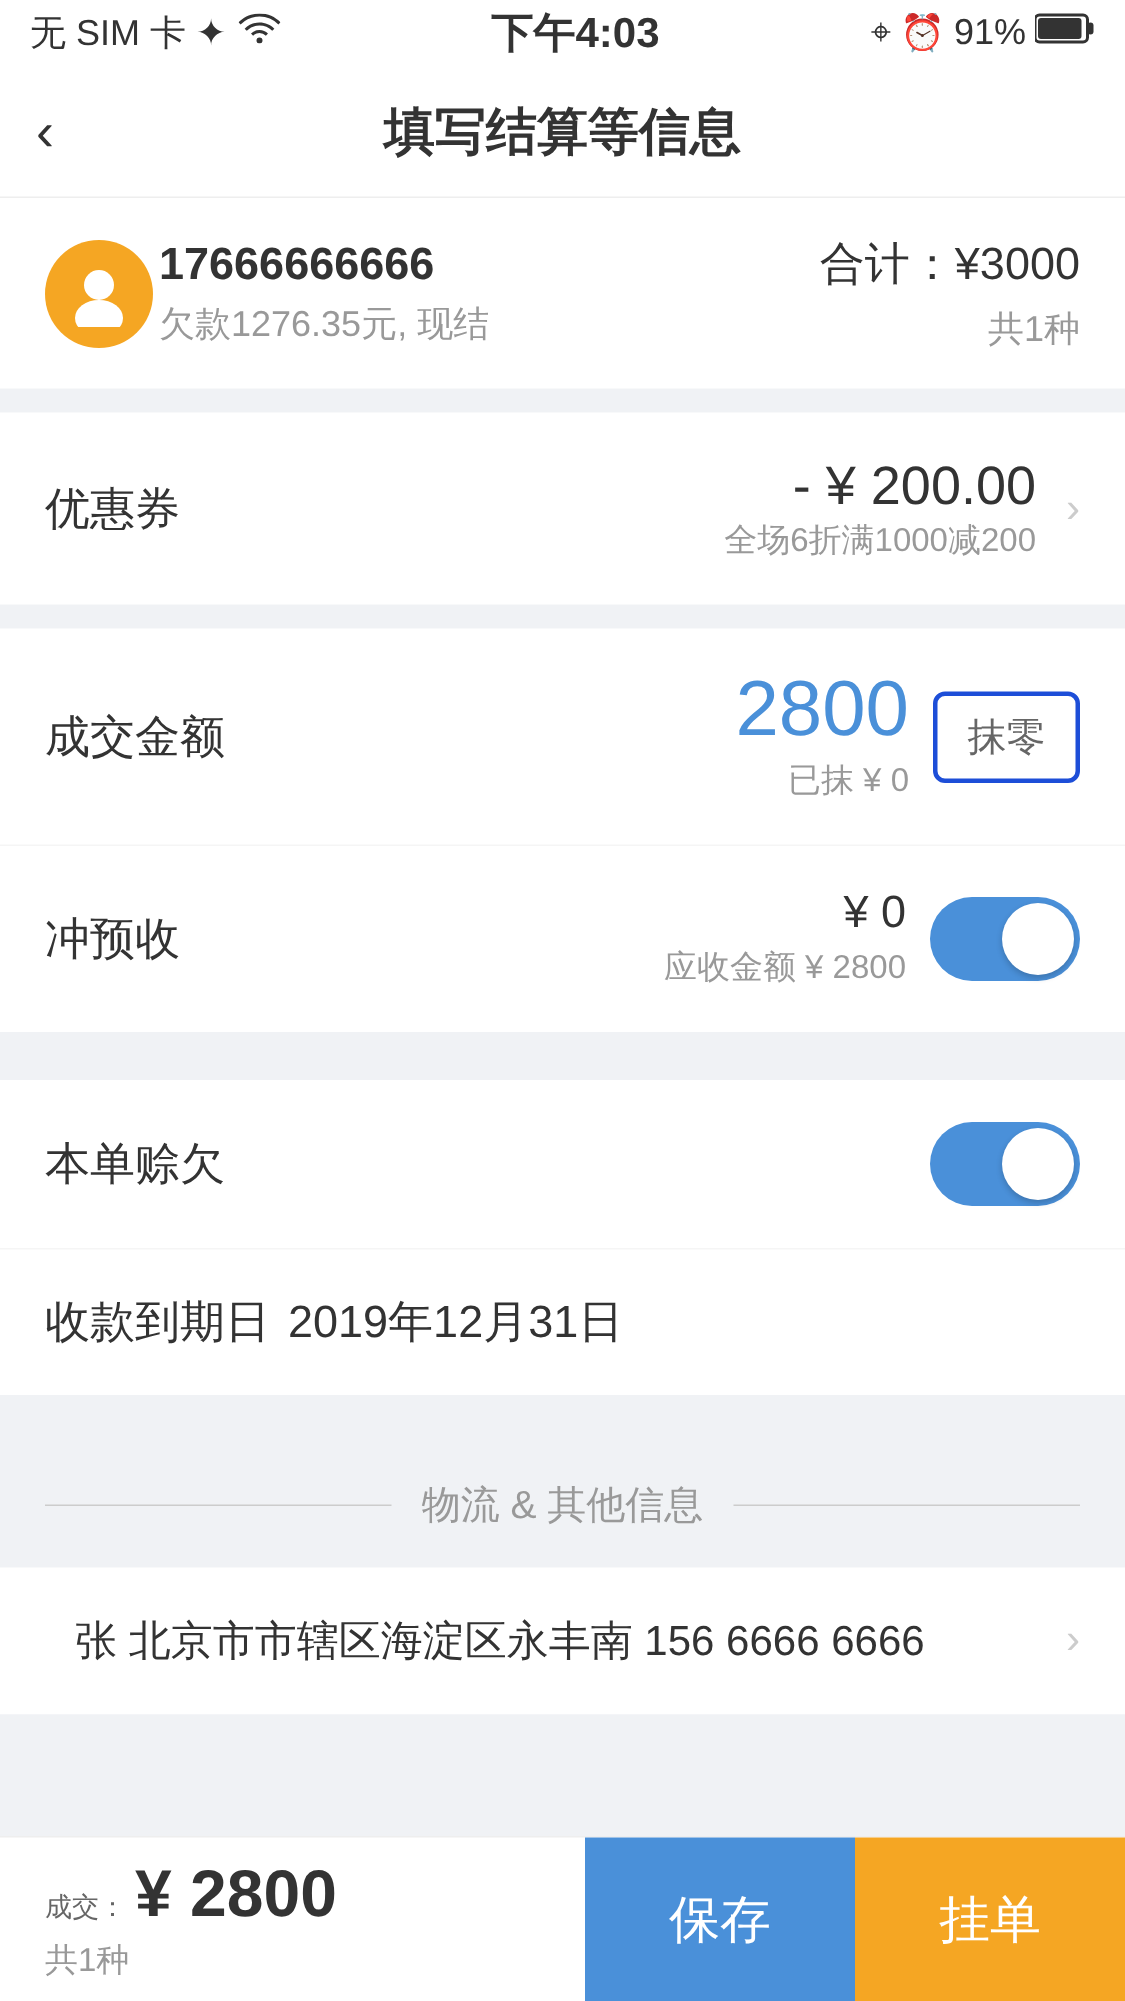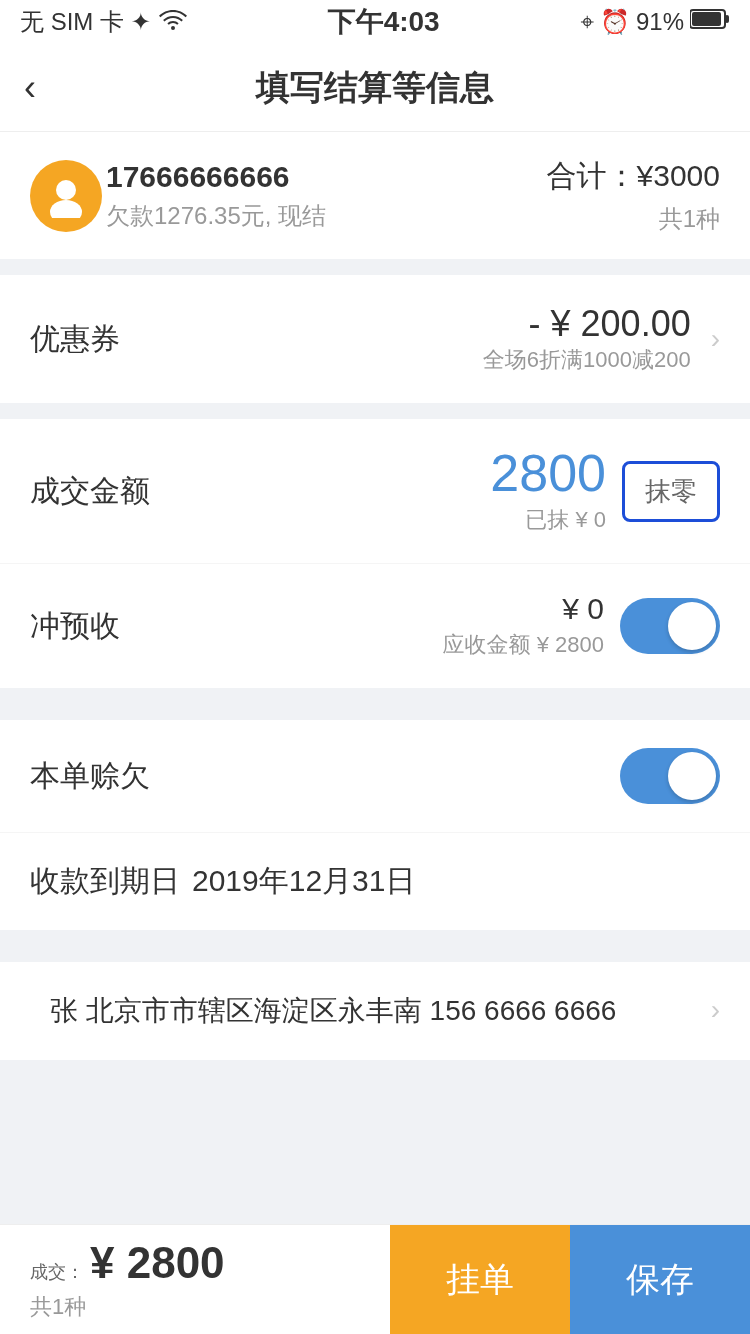--- a/index.html
+++ b/index.html
@@ -349,6 +349,11 @@
 
   <div class="section-divider"></div>
 
+  <div class="logistics-divider">
+    <div class="divider-line"></div>
+    <span class="divider-text">物流 &amp; 其他信息</span>
+    <div class="divider-line"></div>
+  </div>
 
   <div class="address-row">
     <span class="address-content">张 北京市市辖区海淀区永丰南 156 6666 6666</span>

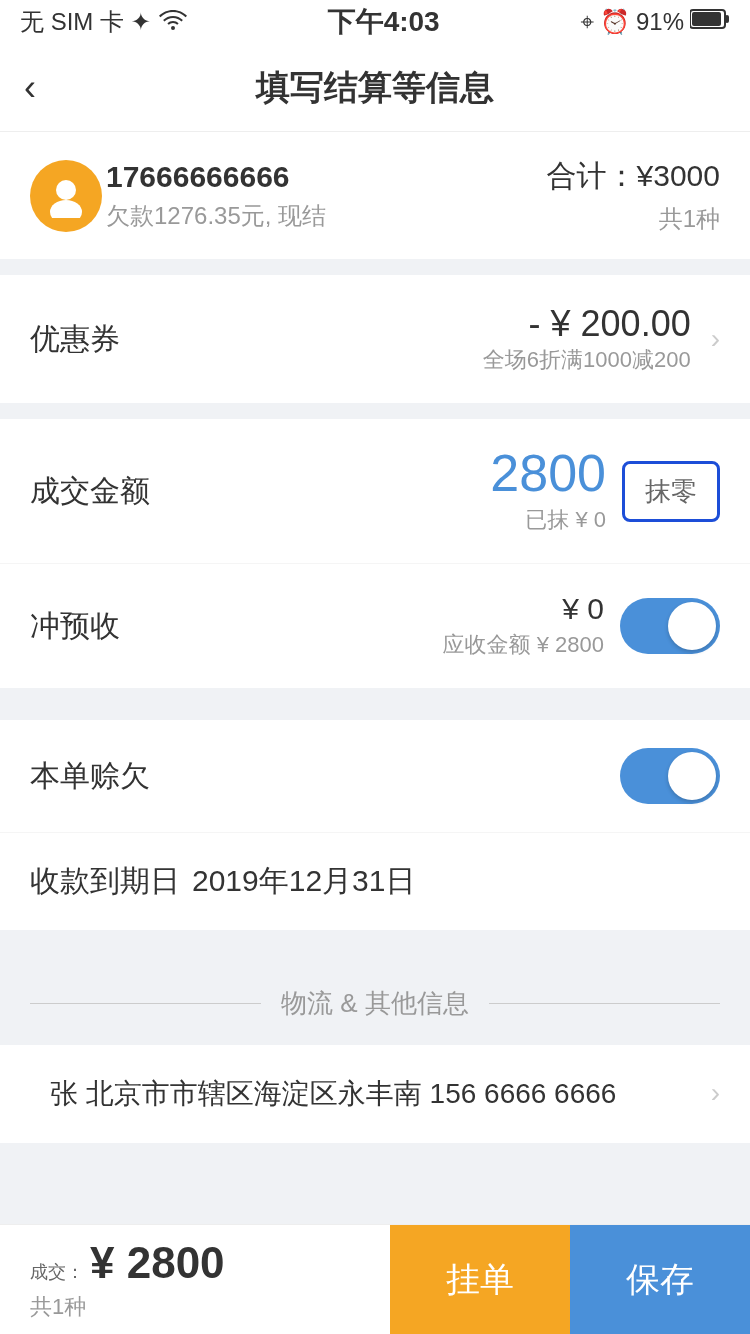--- a/index.html
+++ b/index.html
@@ -372,8 +372,8 @@
     </div>
     <div class="bottom-count">共1种</div>
   </div>
+  <div class="bottom-btn btn-save">保存</div>
   <div class="bottom-btn btn-hold">挂单</div>
-  <div class="bottom-btn btn-save">保存</div>
 </div>
 
 </body></html>

